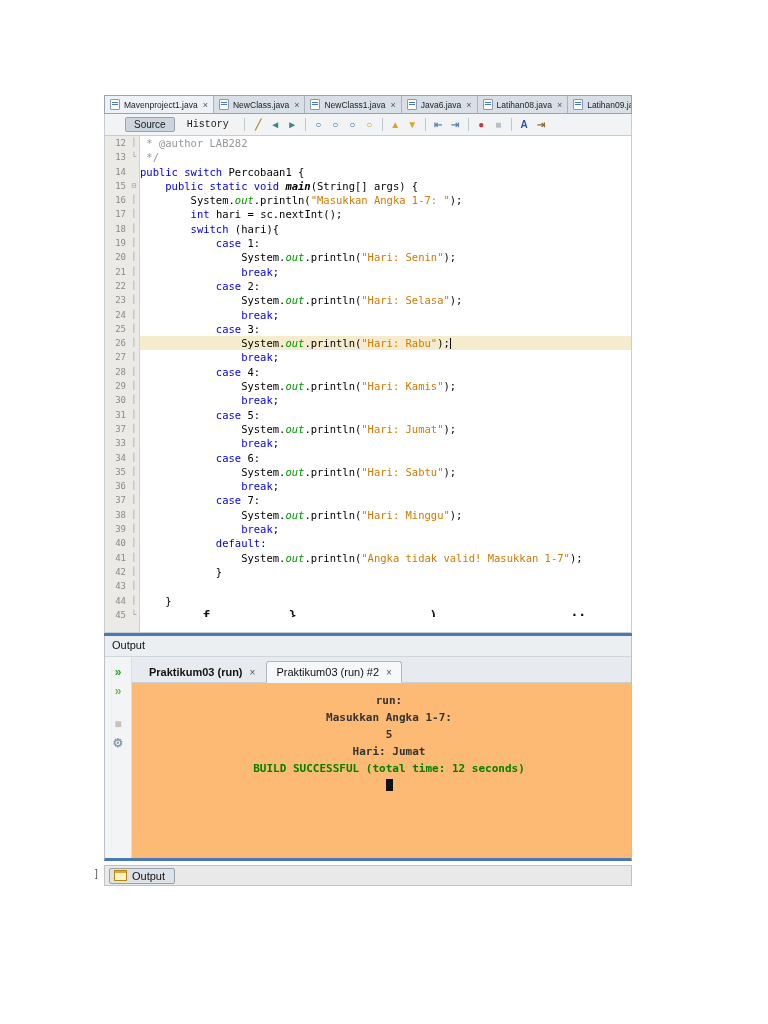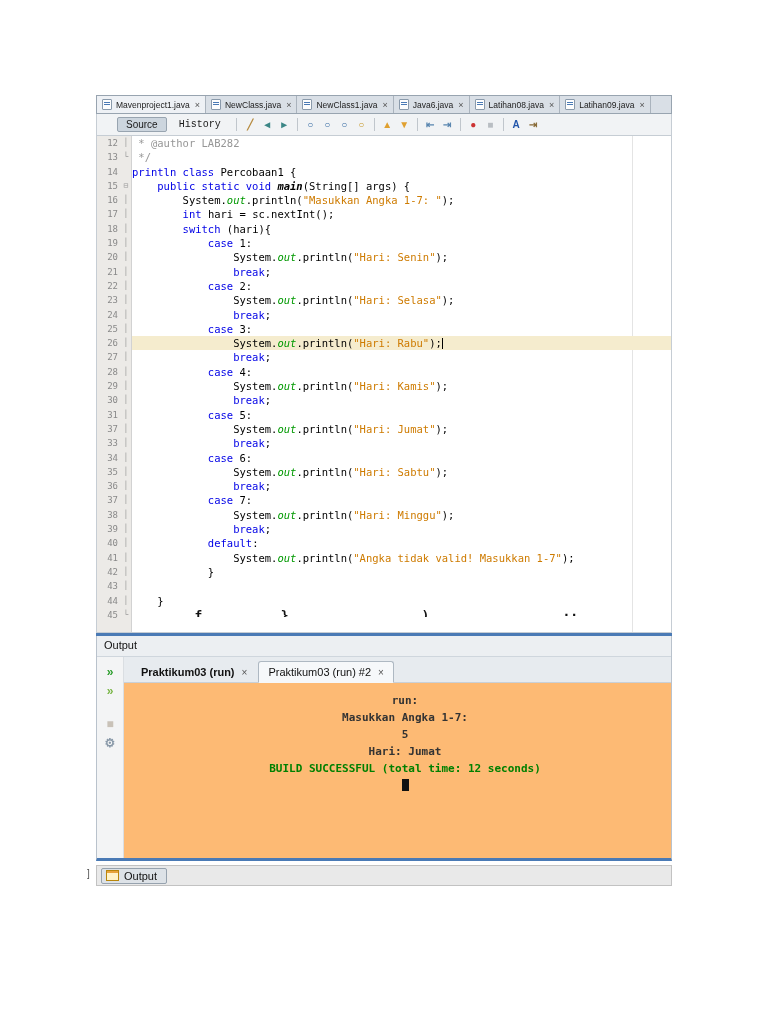--- a/index.html
+++ b/index.html
@@ -7,7 +7,7 @@
     width:768px;height:1024px;background:#ffffff;position:relative;
     font-family:"Liberation Sans", sans-serif;overflow:hidden;
   }
-  .ide{position:absolute;left:96px;top:95px;width:576px;}
+  .ide{position:absolute;left:104px;top:95px;width:528px;}
 
   
   .filetabs{display:flex;height:17px;background:#d9dfe6;border:1px solid #98a4b0;align-items:stretch;overflow:hidden;}

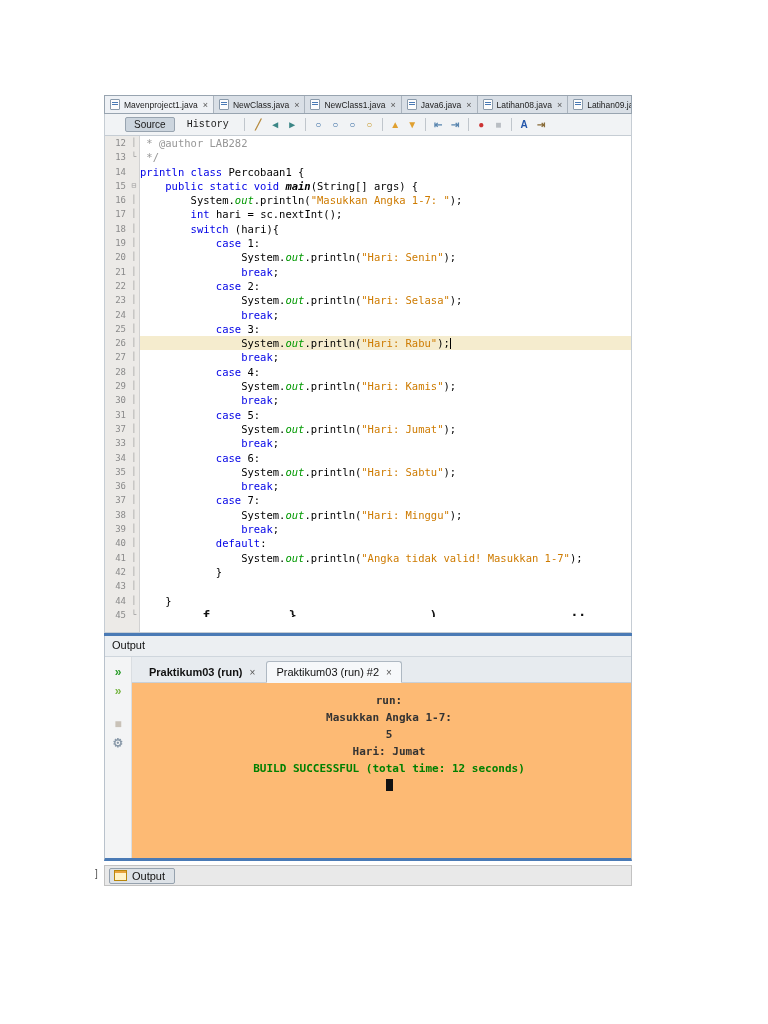--- a/index.html
+++ b/index.html
@@ -283,7 +283,7 @@
       <div class="margin-guide"></div>
     <div class="cline"><span class="tok-c"> * @author LAB282</span></div>
         <div class="cline"><span class="tok-c"> */</span></div>
-        <div class="cline"><span class="tok-k">println class </span><span class="tok-p">Percobaan1 {</span></div>
+        <div class="cline"><span class="tok-k">public switch </span><span class="tok-p">Percobaan1 {</span></div>
         <div class="cline"><span class="tok-p">    </span><span class="tok-k">public static void </span><span class="tok-m">main</span><span class="tok-p">(String[] args) {</span></div>
         <div class="cline"><span class="tok-p">        System.</span><span class="tok-f">out</span><span class="tok-p">.println(</span><span class="tok-s">"Masukkan Angka 1-7: "</span><span class="tok-p">);</span></div>
         <div class="cline"><span class="tok-p">        </span><span class="tok-k">int </span><span class="tok-p">hari = sc.nextInt();</span></div>

